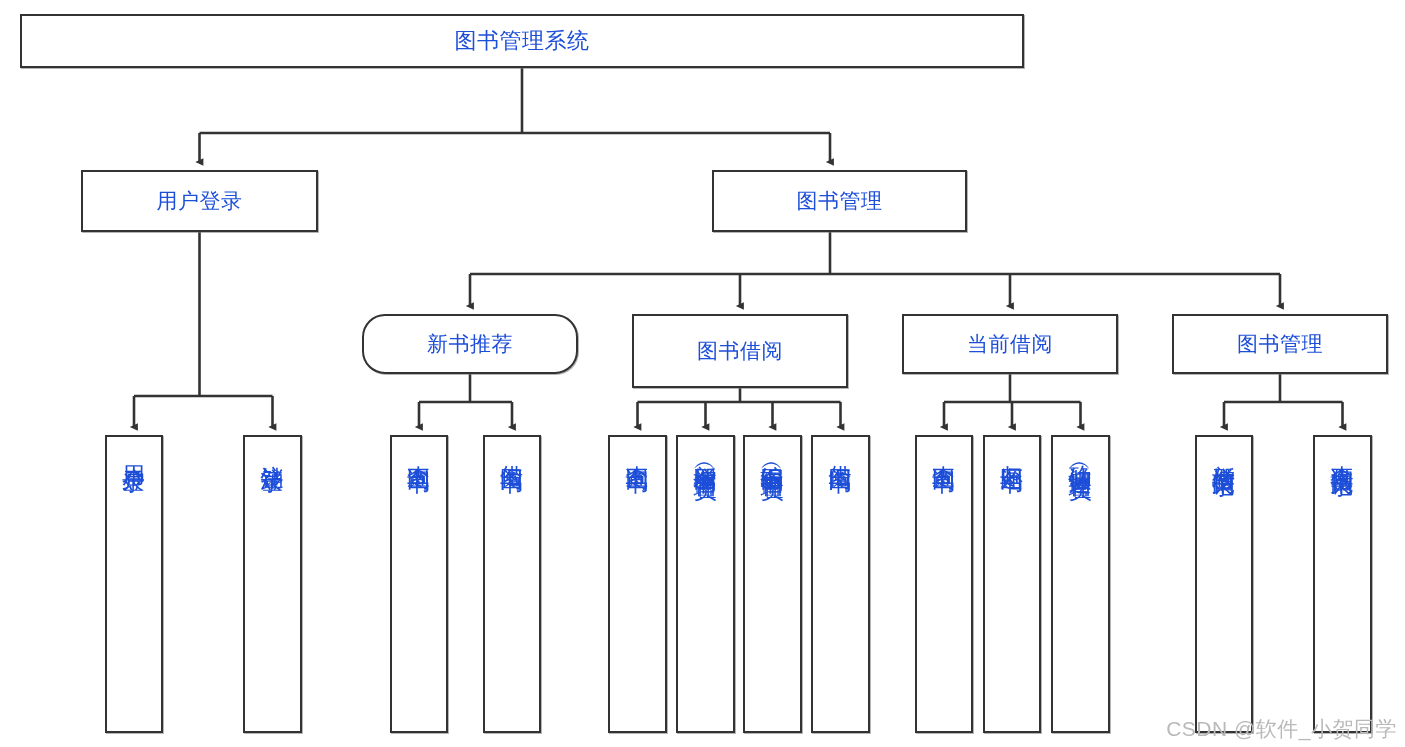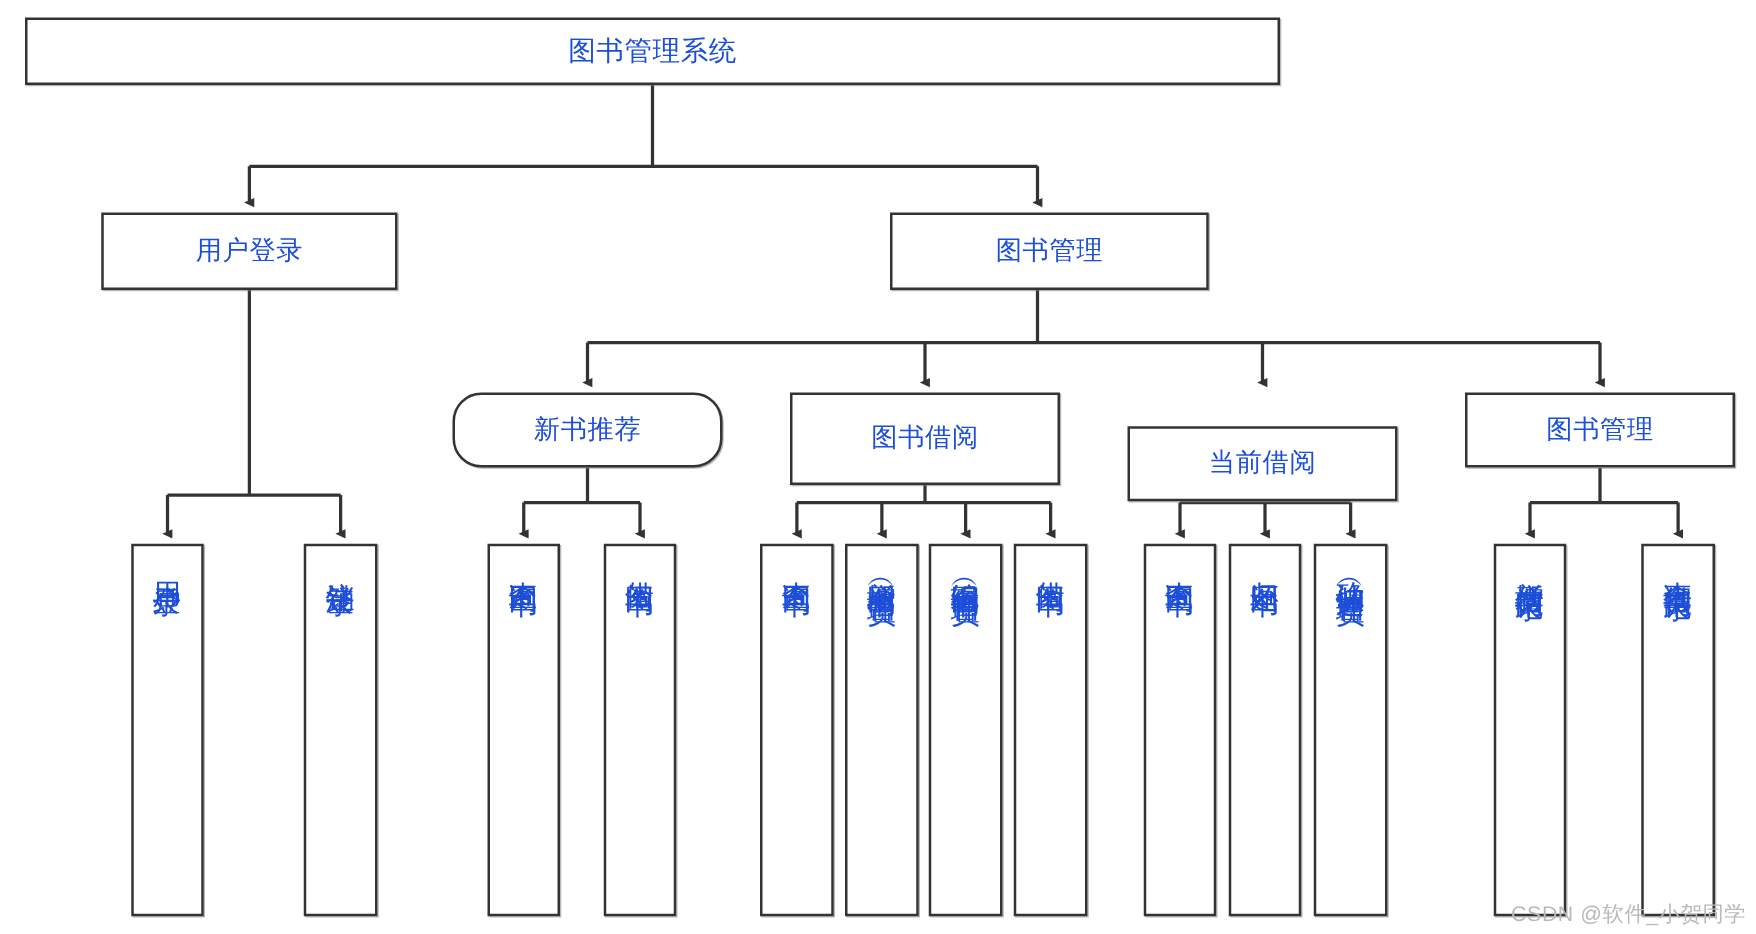--- a/index.html
+++ b/index.html
@@ -148,7 +148,7 @@
   <div class="node h" style="left:632px; top:314px; width:216px; height:74px;">
     <span class="node-label">图书借阅</span>
   </div>
-  <div class="node h" style="left:902px; top:314px; width:216px; height:60px;margin-top:27px;">
+  <div class="node h" style="left:902px; top:314px; width:216px; height:60px;">
     <span class="node-label">当前借阅</span>
   </div>
   <div class="node h" style="left:1172px; top:314px; width:216px; height:60px;">

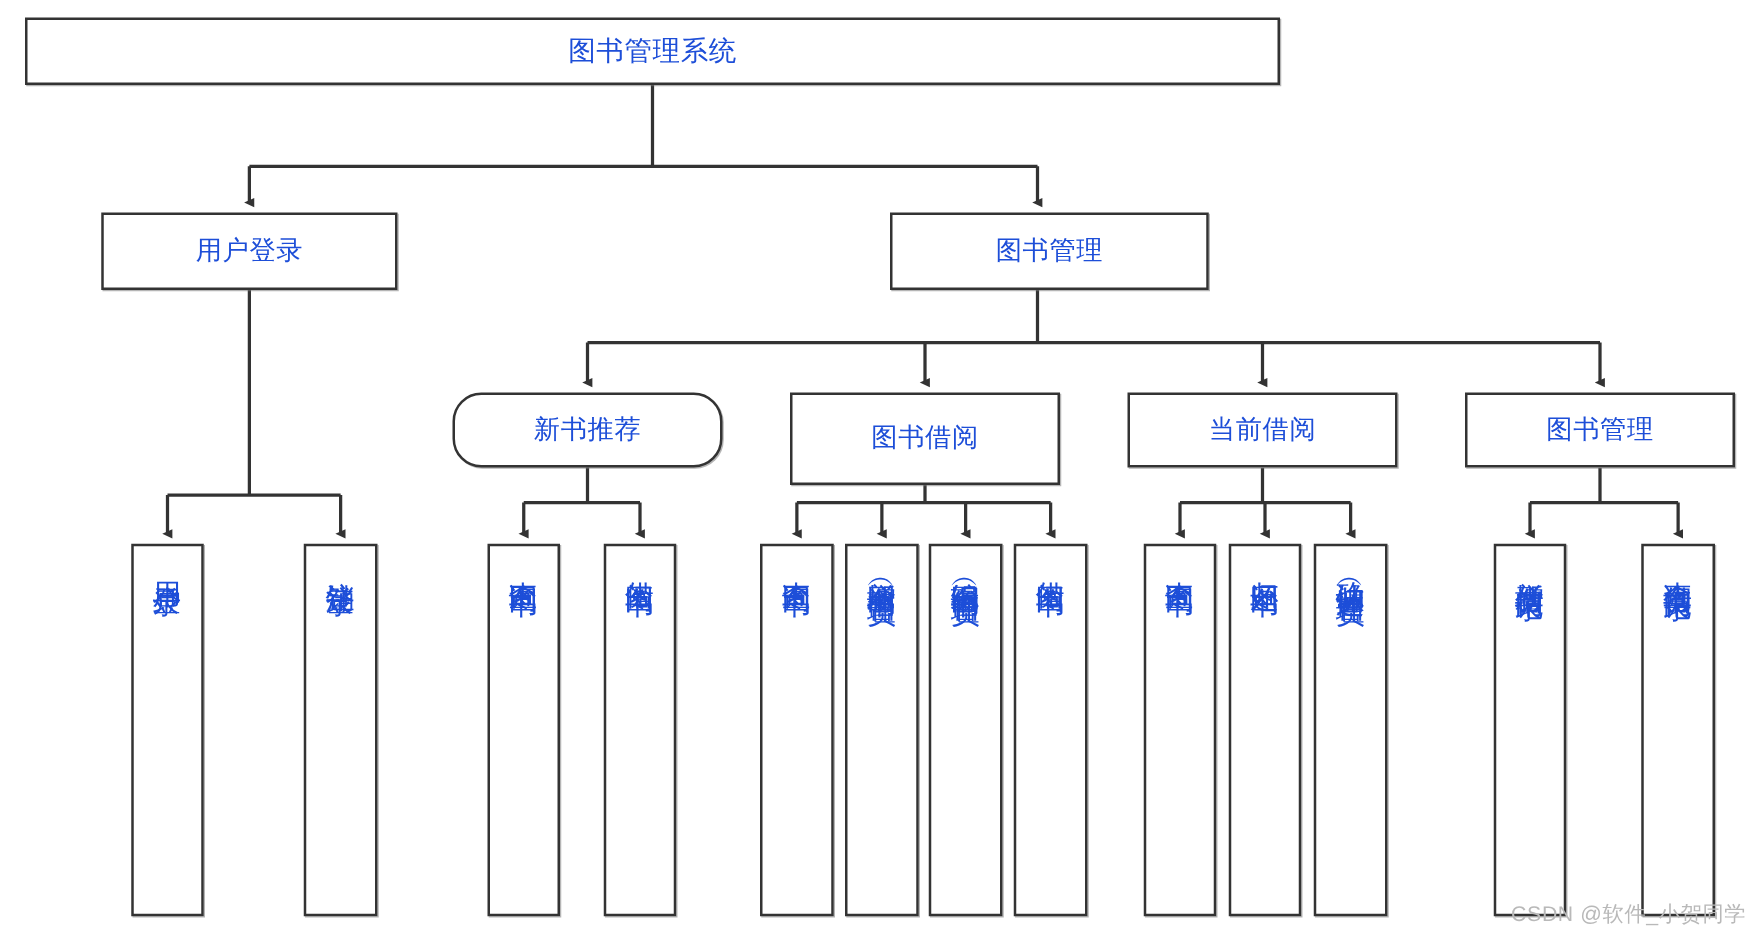--- a/index.html
+++ b/index.html
@@ -69,7 +69,7 @@
     position: absolute;
     right: 8px;
     bottom: 4px;
-    font-size: 17px;
+    font-size: 21px;
     color: #b9b9b9;
     letter-spacing: 0.5px;
     user-select: none;

